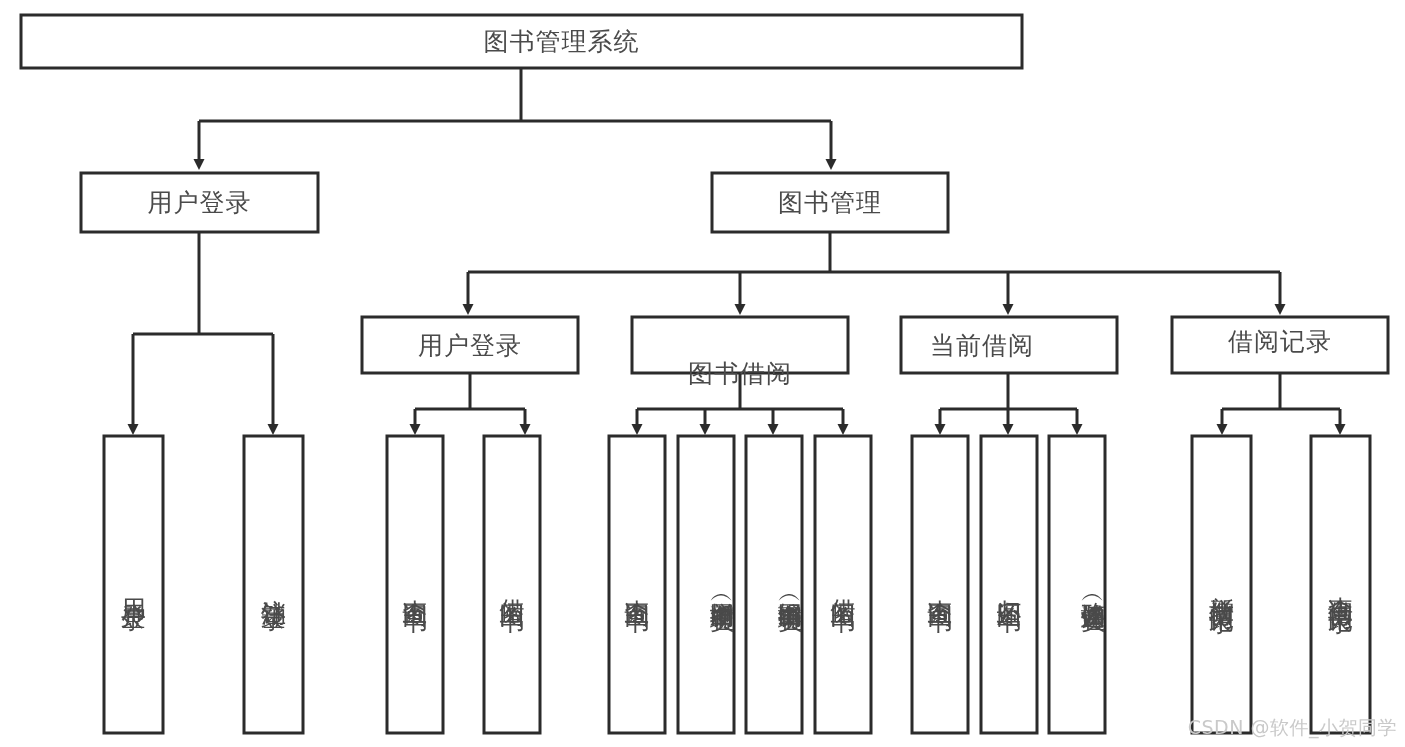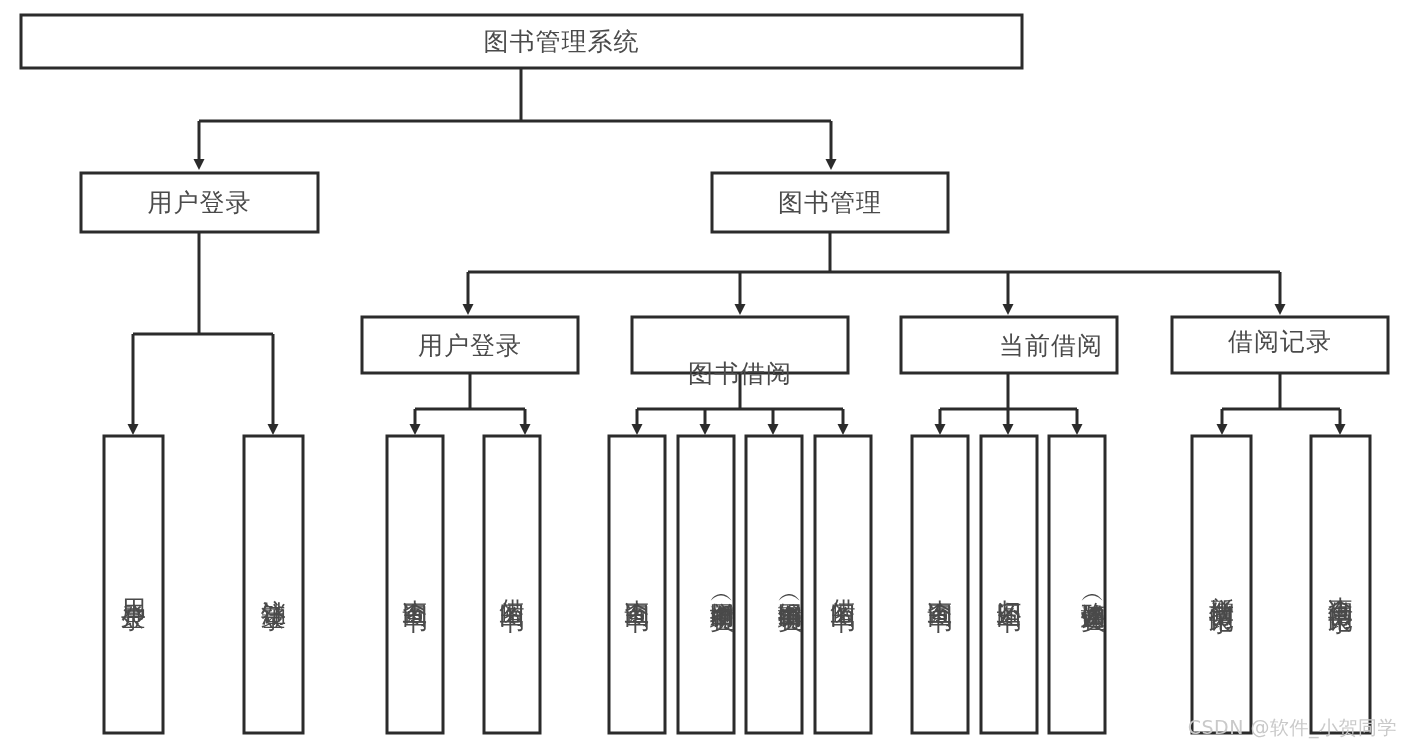--- a/index.html
+++ b/index.html
@@ -133,7 +133,7 @@
 
   <div class="hlabel" style="left:362px;top:317px;width:216px;height:56px;">用户登录</div>
   <div class="hlabel" style="left:632px;top:333px;width:216px;height:56px;margin-top:12px;">图书借阅</div>
-  <div class="hlabel" style="left:943px;top:317px;width:216px;height:56px;">当前借阅</div>
+  <div class="hlabel" style="left:874px;top:317px;width:216px;height:56px;">当前借阅</div>
   <div class="hlabel" style="left:1172px;top:317px;width:216px;height:48px;">借阅记录</div>
 
   <div class="vlabel" style="left:104px;top:436px;width:59px;height:297px;">用户登录</div>

